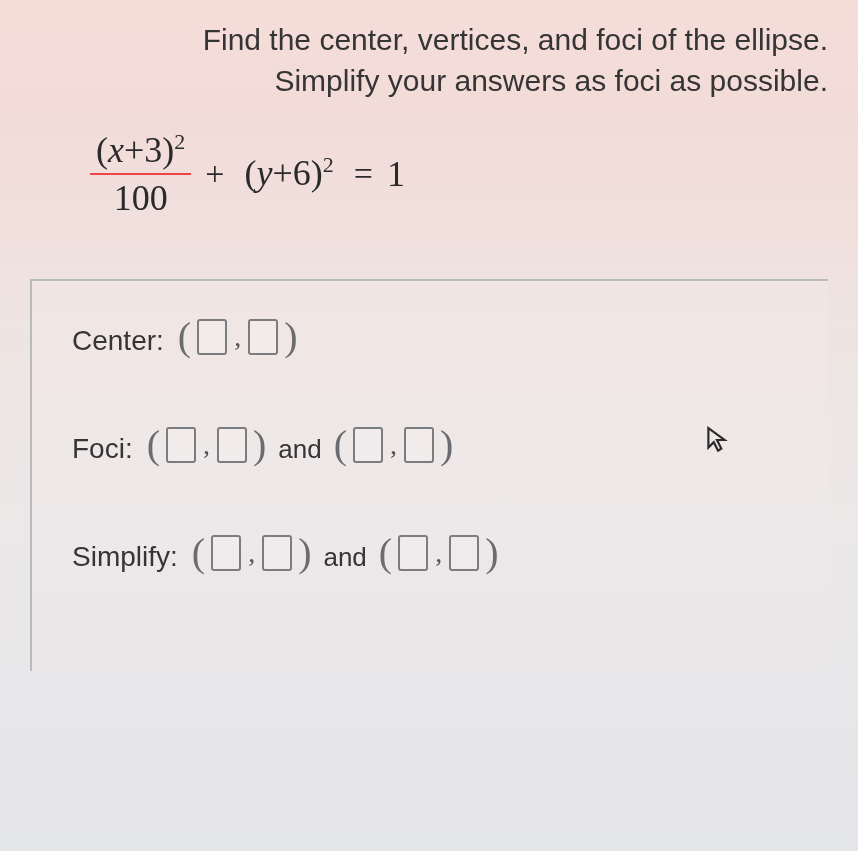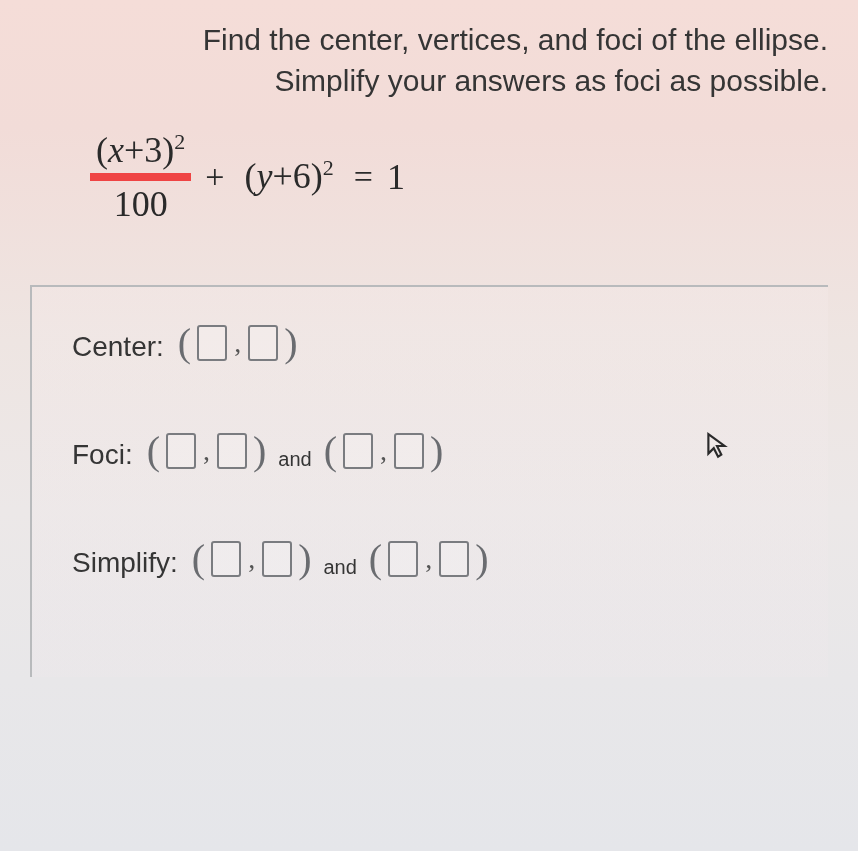--- a/index.html
+++ b/index.html
@@ -46,7 +46,7 @@
       padding: 0 6px 2px 6px;
     }
     .frac .den {
-      border-top: 8px solid #ef4444;
+      border-top: 2px solid #ef4444;
       padding: 2px 6px 0 6px;
       min-width: 100%;
       text-align: center;

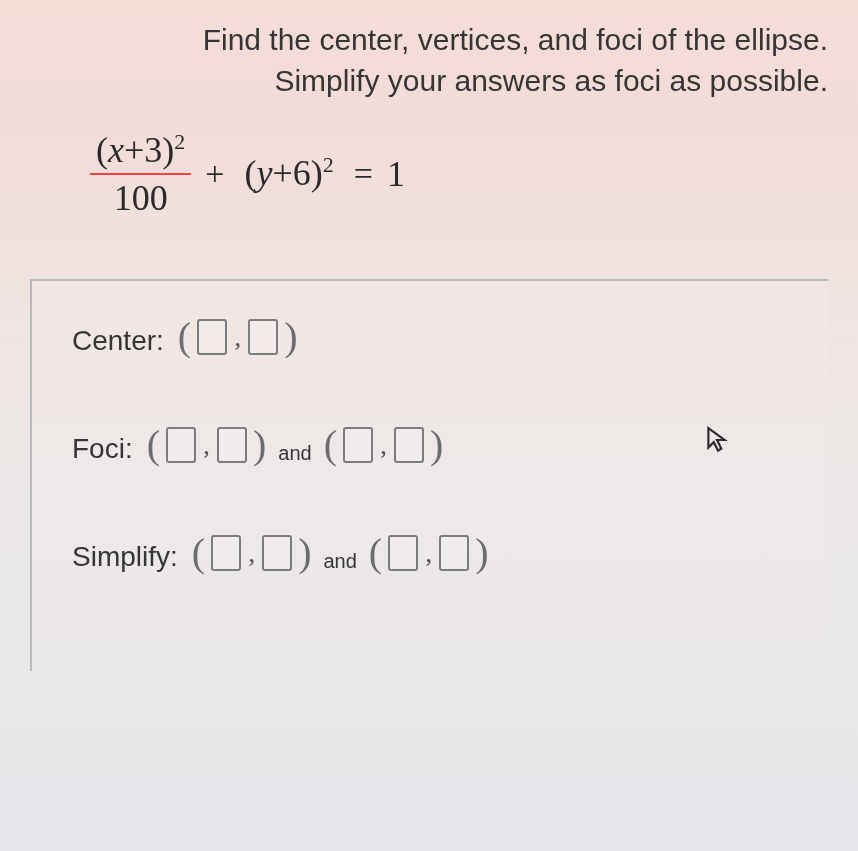--- a/index.html
+++ b/index.html
@@ -104,7 +104,7 @@
       margin: 0 1px;
     }
     .and-word {
-      font-size: 20px;
+      font-size: 26px;
       margin: 0 12px;
     }
     .cursor-svg {

